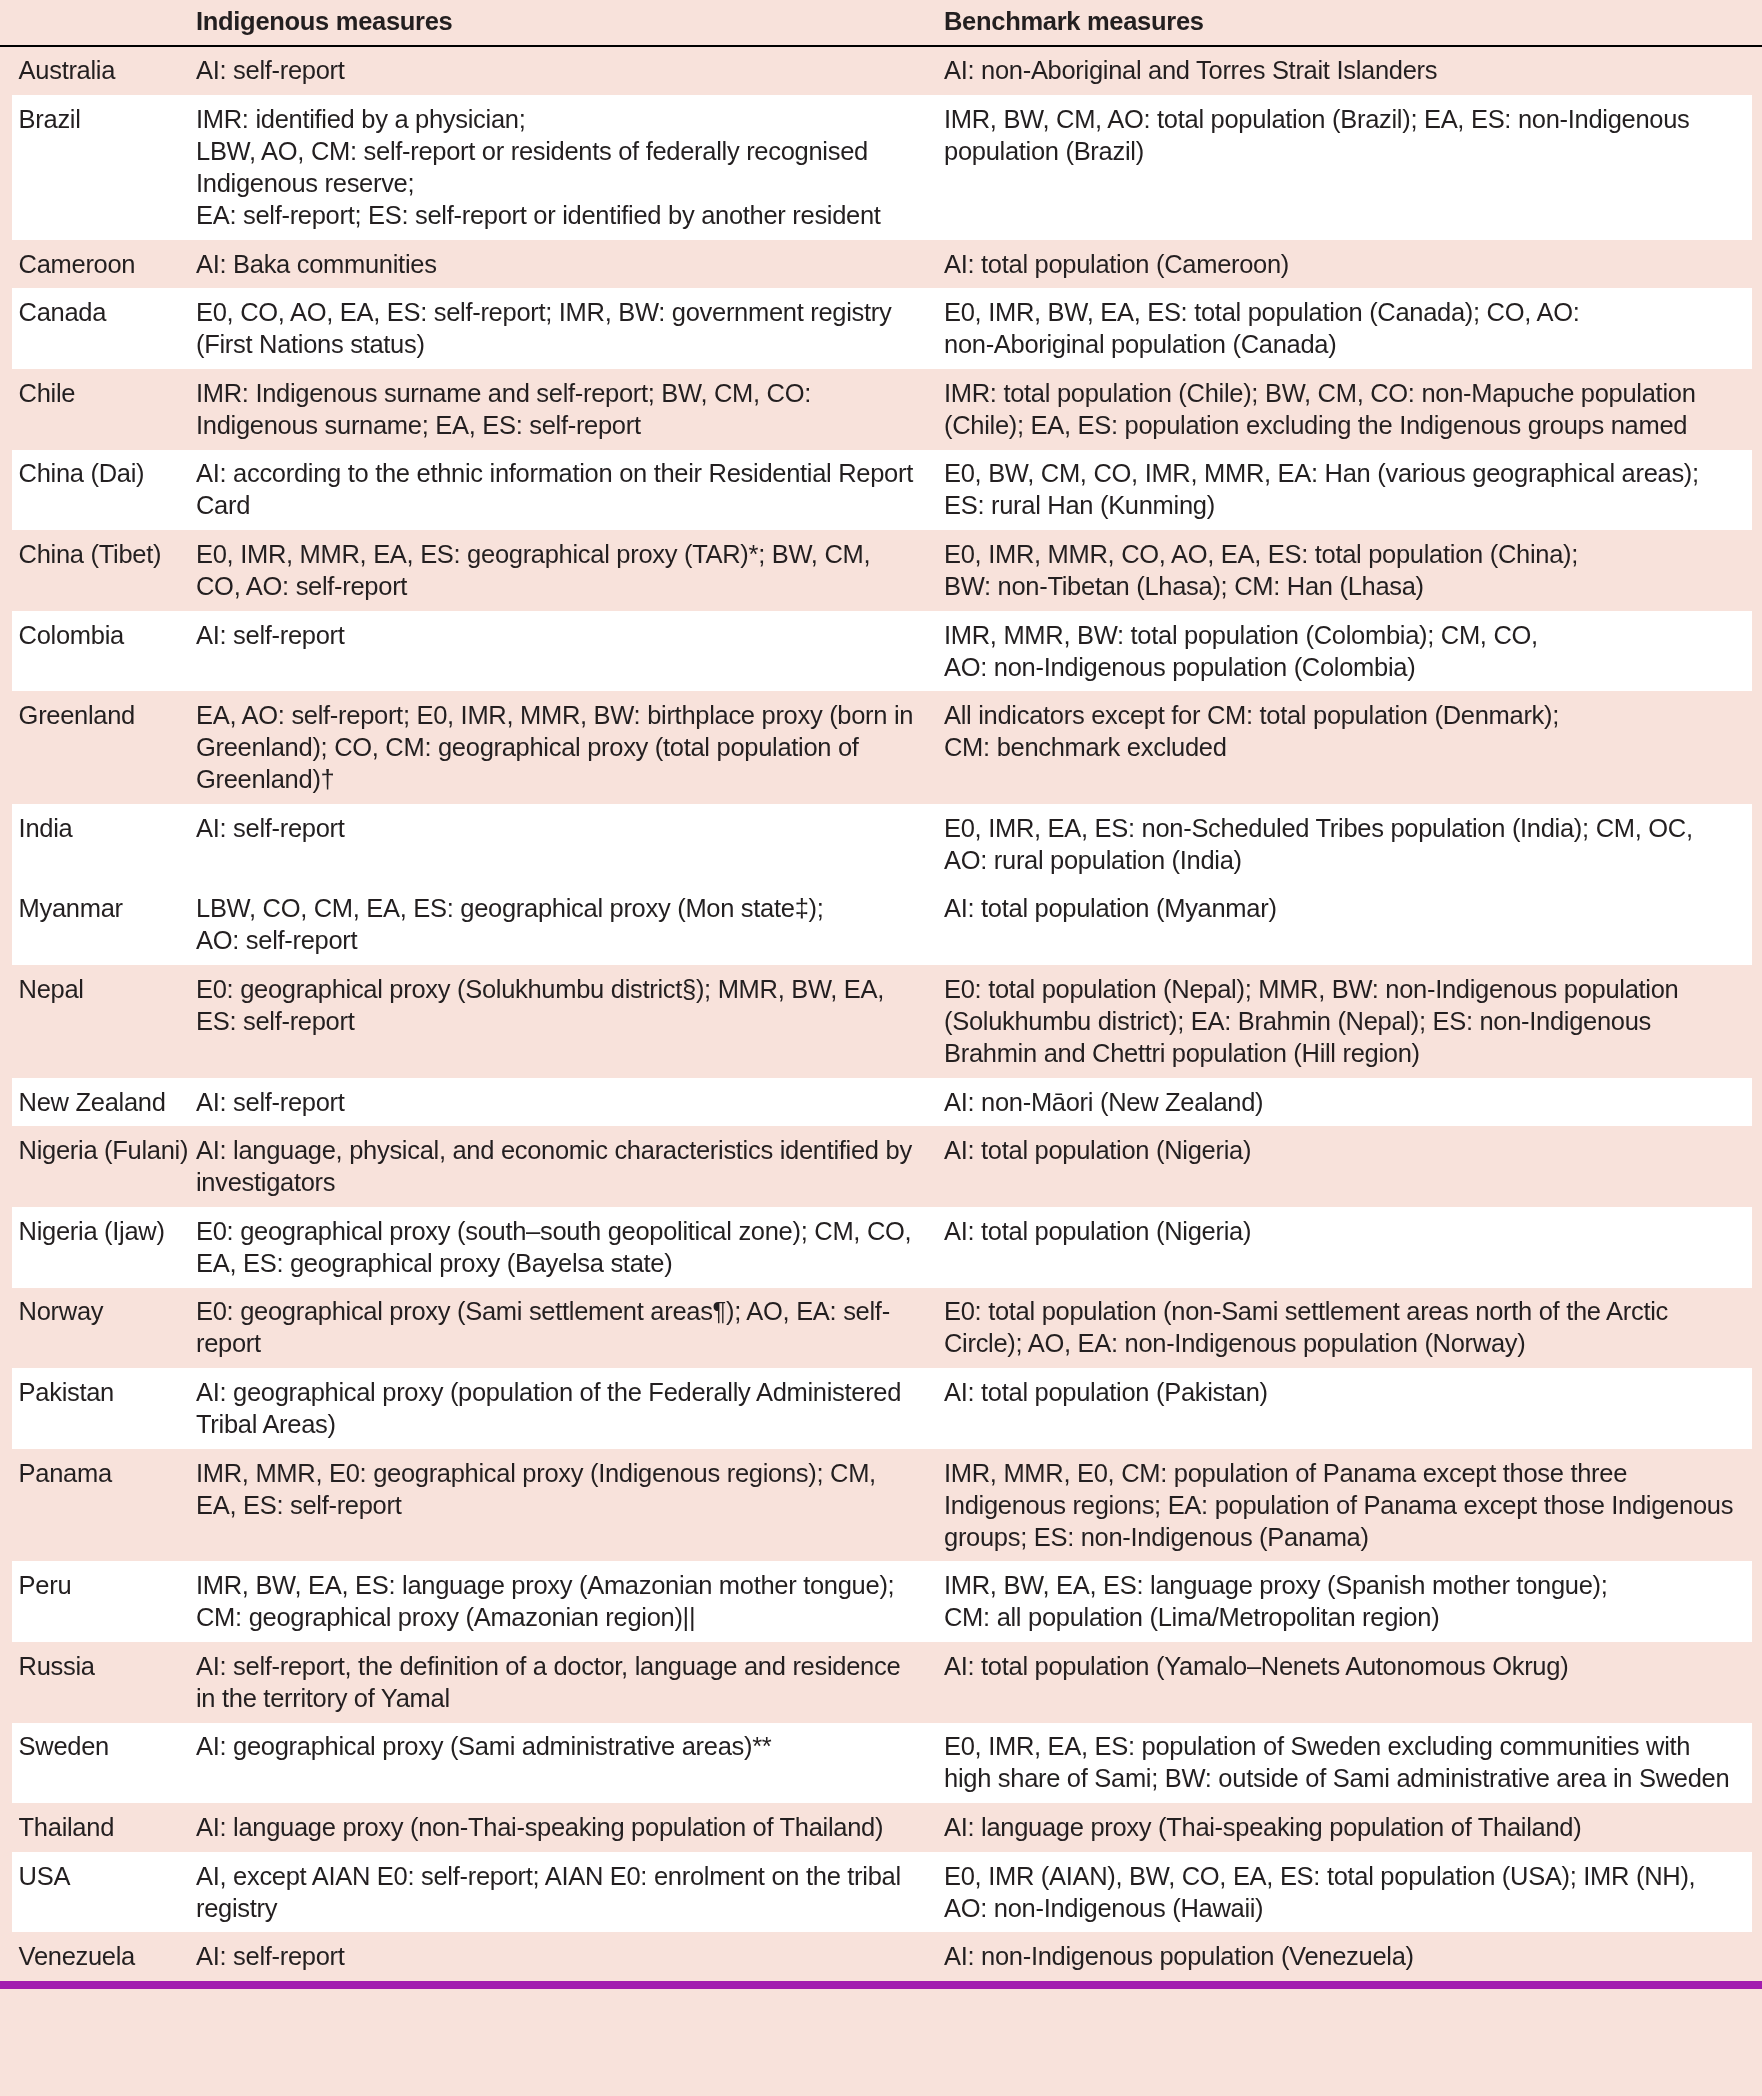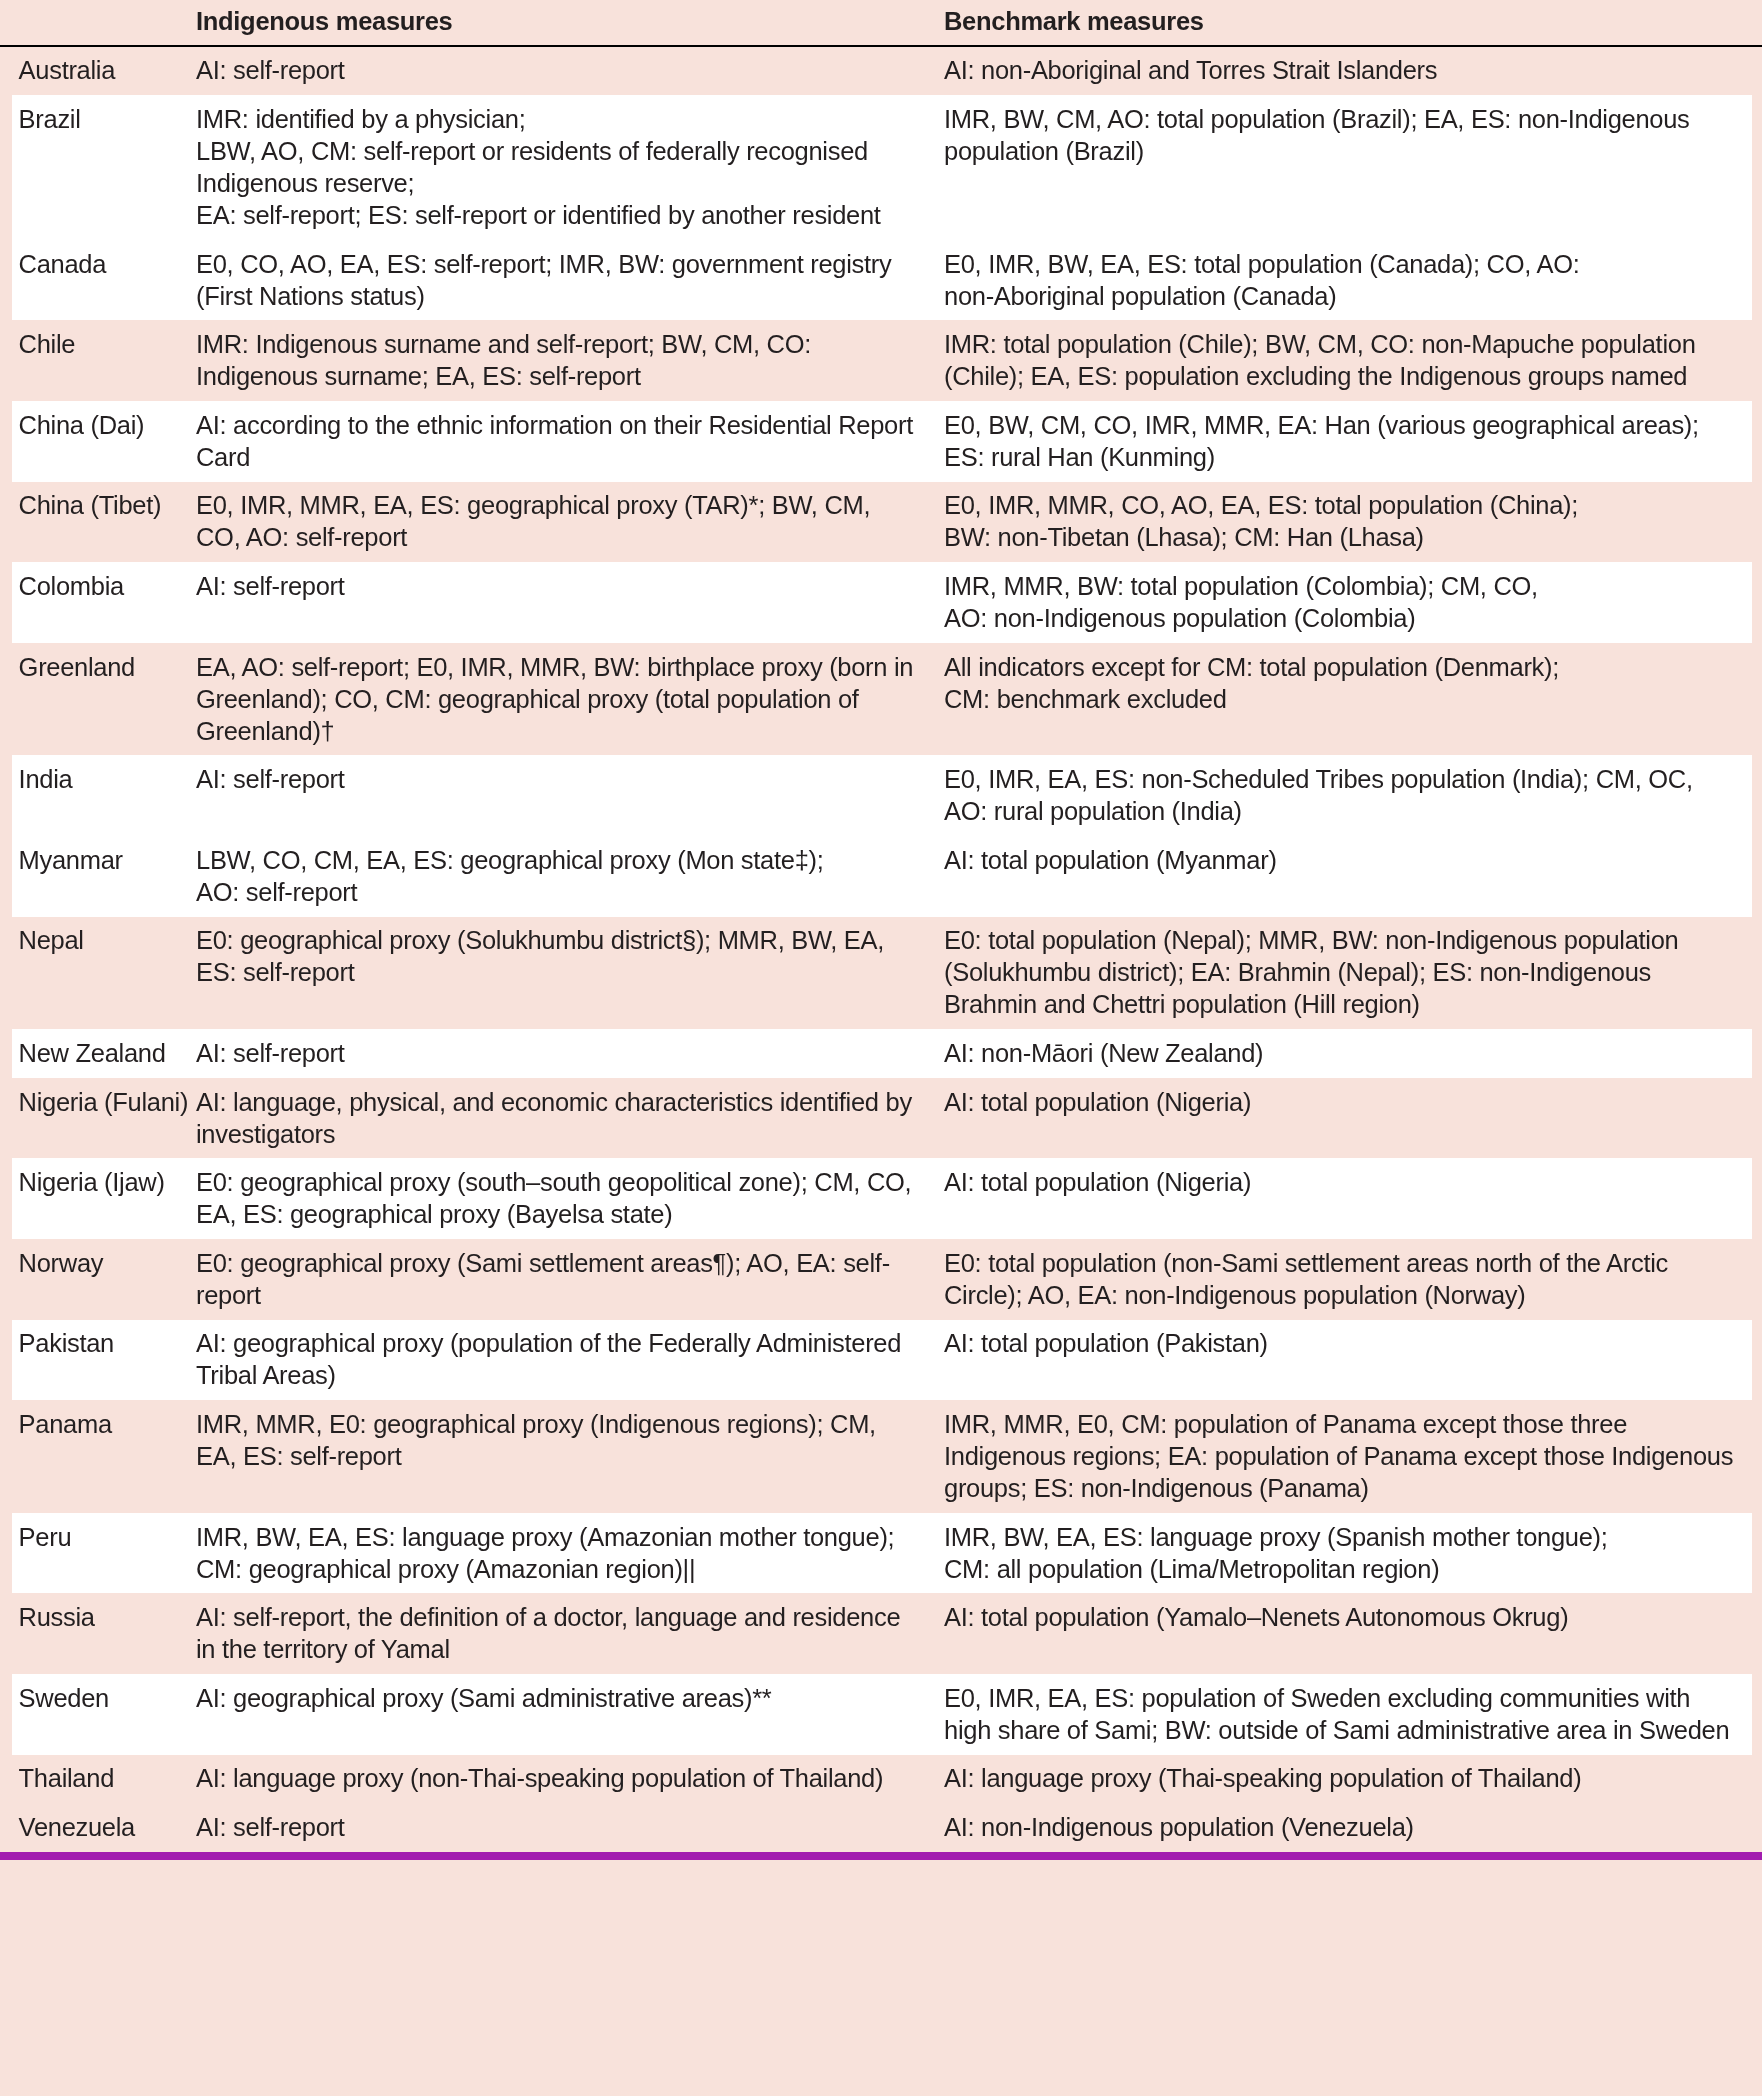--- a/index.html
+++ b/index.html
@@ -80,6 +80,11 @@
 EA: self-report; ES: self-report or identified by another resident</td>
         <td class="measure benchmark">IMR, BW, CM, AO: total population (Brazil); EA, ES: non-Indigenous population (Brazil)</td>
       </tr>
+      <tr class="row-pink">
+        <td class="country">Cameroon</td>
+        <td class="measure indigenous">AI: Baka communities</td>
+        <td class="measure benchmark">AI: total population (Cameroon)</td>
+      </tr>
       <tr class="row-white">
         <td class="country">Canada</td>
         <td class="measure indigenous">E0, CO, AO, EA, ES: self-report; IMR, BW: government registry (First Nations status)</td>

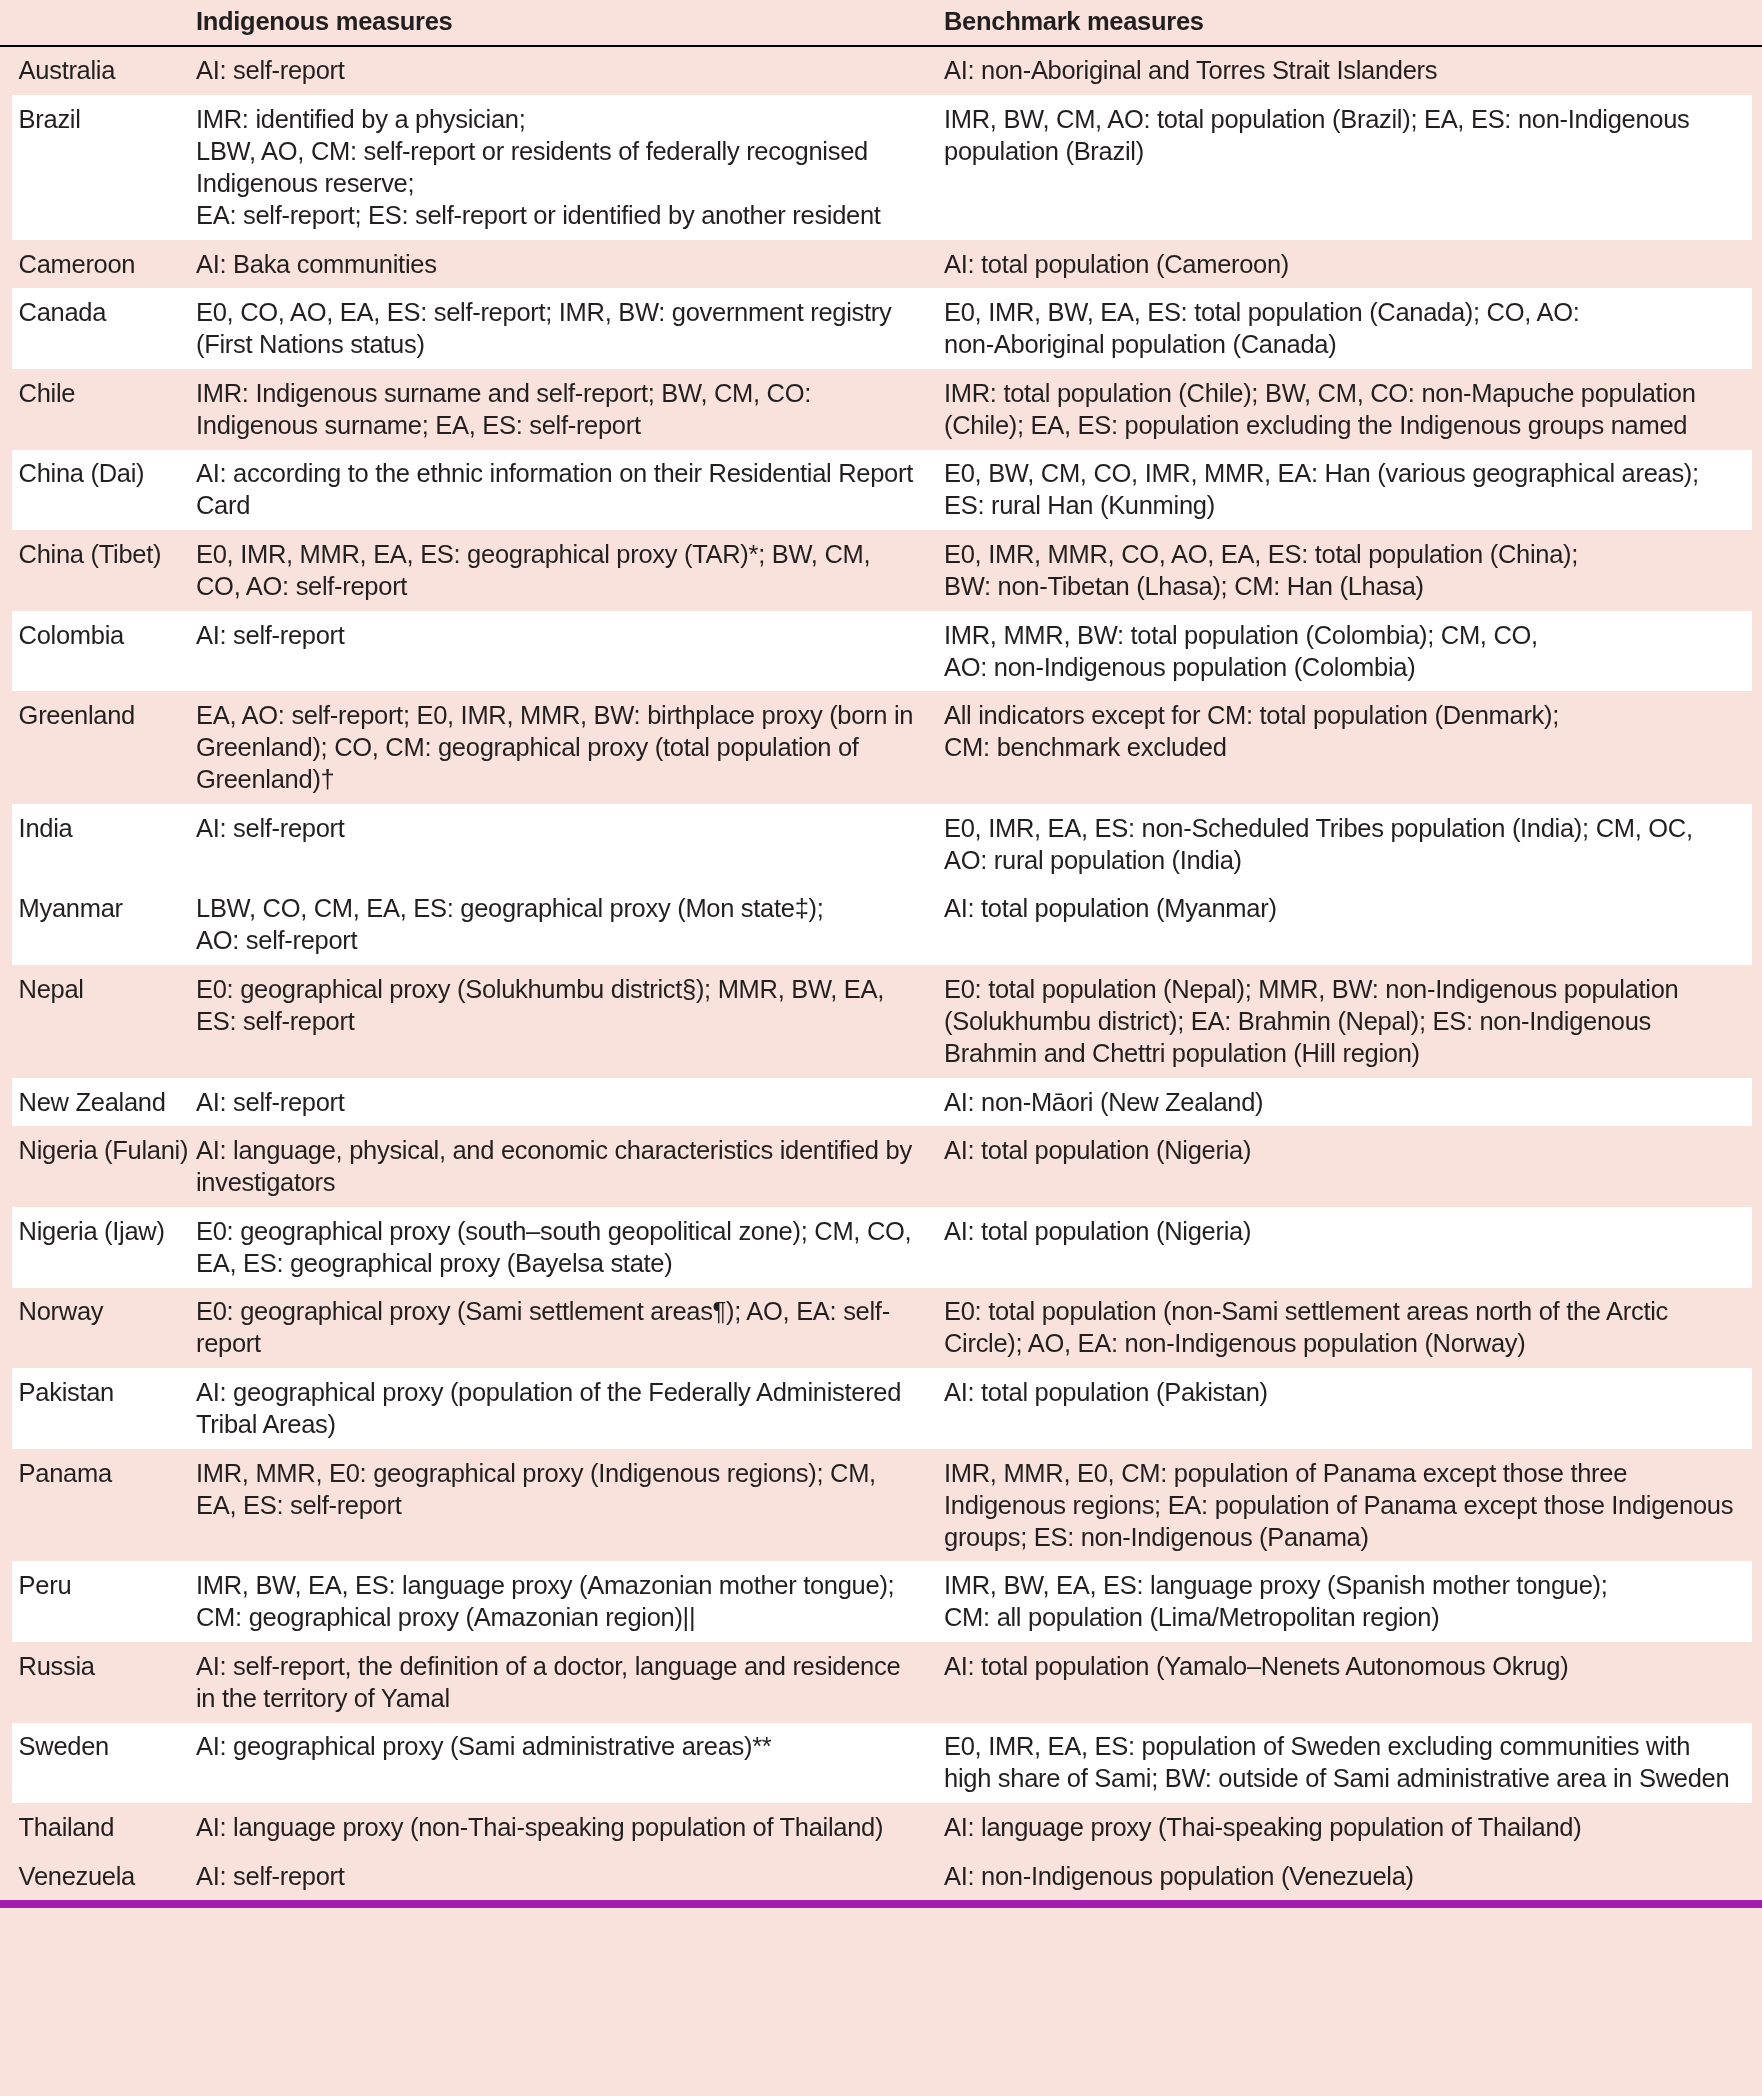--- a/index.html
+++ b/index.html
@@ -190,6 +190,12 @@
         <td class="measure indigenous">AI: language proxy (non-Thai-speaking population of Thailand)</td>
         <td class="measure benchmark">AI: language proxy (Thai-speaking population of Thailand)</td>
       </tr>
+      <tr class="row-white">
+        <td class="country">USA</td>
+        <td class="measure indigenous">AI, except AIAN E0: self-report; AIAN E0: enrolment on the tribal registry</td>
+        <td class="measure benchmark">E0, IMR (AIAN), BW, CO, EA, ES: total population (USA); IMR (NH),
+AO: non-Indigenous (Hawaii)</td>
+      </tr>
       <tr class="row-pink">
         <td class="country">Venezuela</td>
         <td class="measure indigenous">AI: self-report</td>

